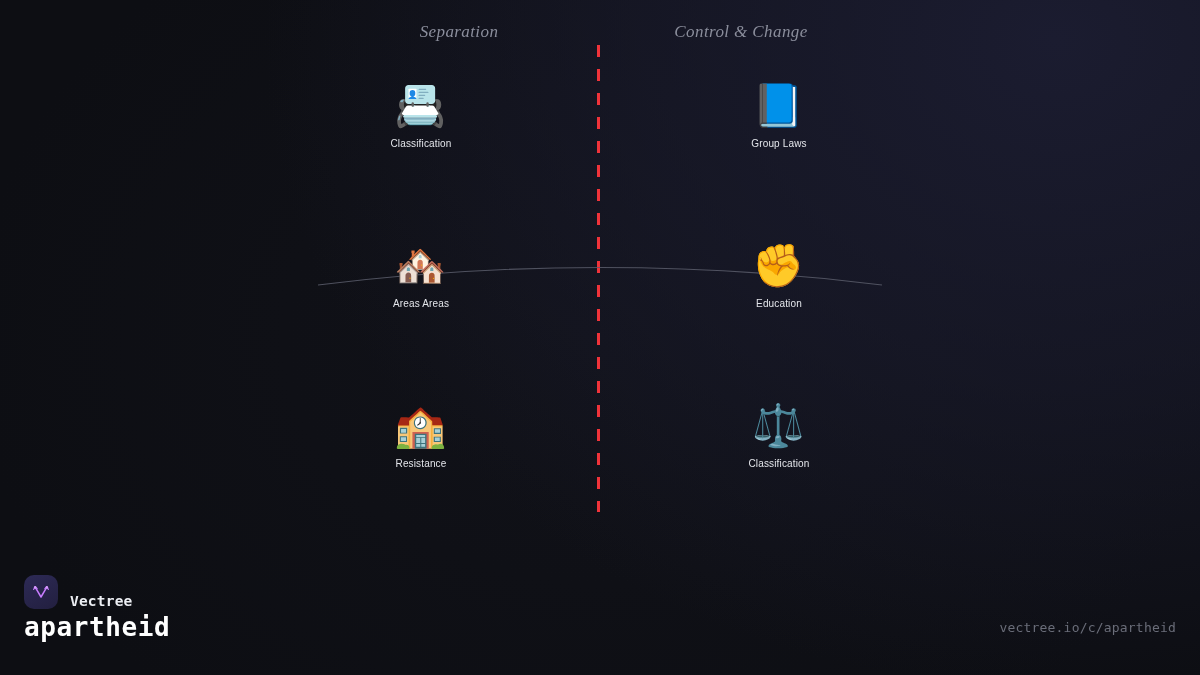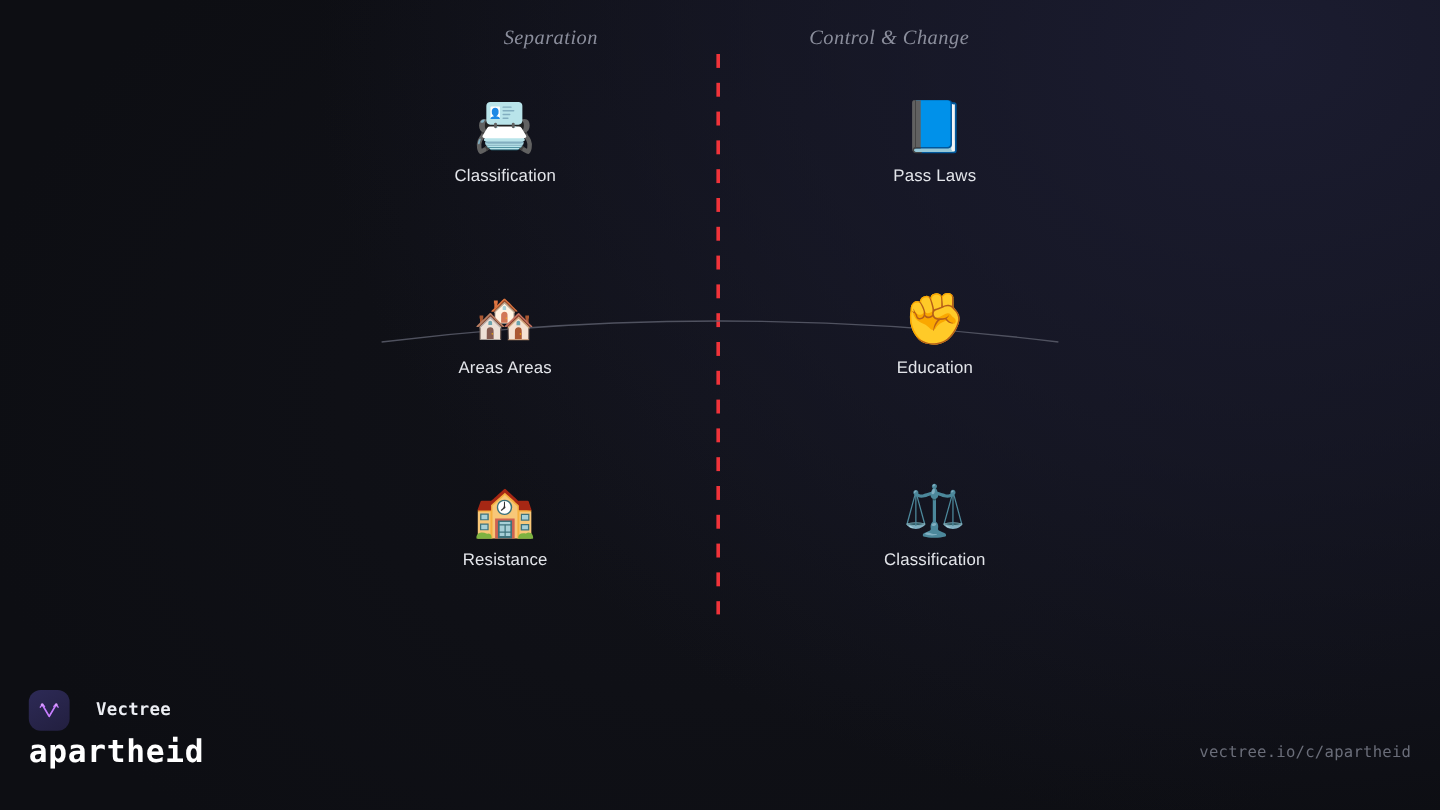--- a/index.html
+++ b/index.html
@@ -81,7 +81,7 @@
   .node .node-label {
     display: block;
     margin-top: 6px;
-    font-size: 14px;
+    font-size: 10px;
     color: #e3e5ea;
     letter-spacing: 0.15px;
     white-space: nowrap;

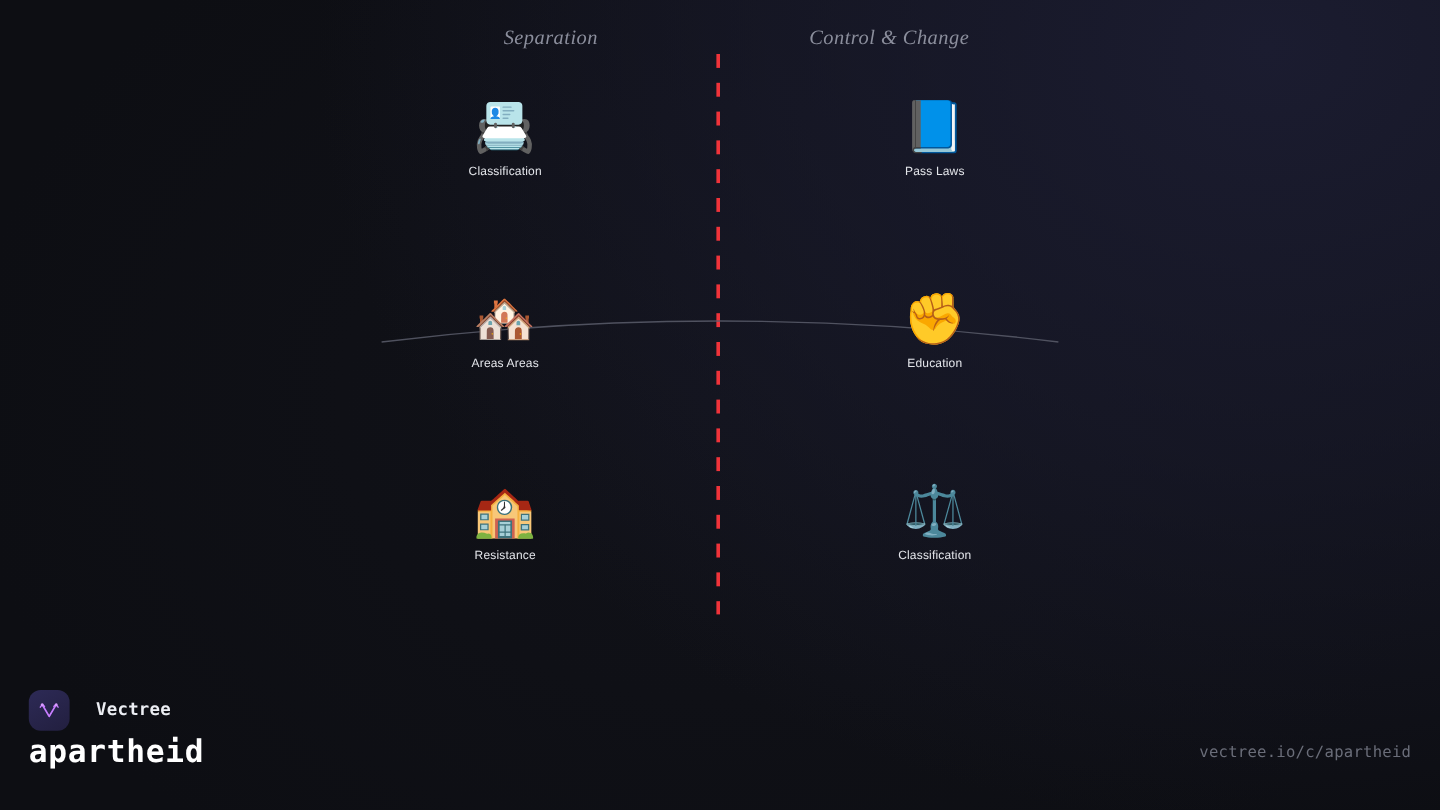--- a/index.html
+++ b/index.html
@@ -161,7 +161,7 @@
 
   <div class="node" style="left:779px; top:80px;">
     <span class="emoji">📘</span>
-    <span class="node-label">Pass Laws</span>
+    <span class="node-label">Group Laws</span>
   </div>
 
   <div class="node" style="left:421px; top:240px;">

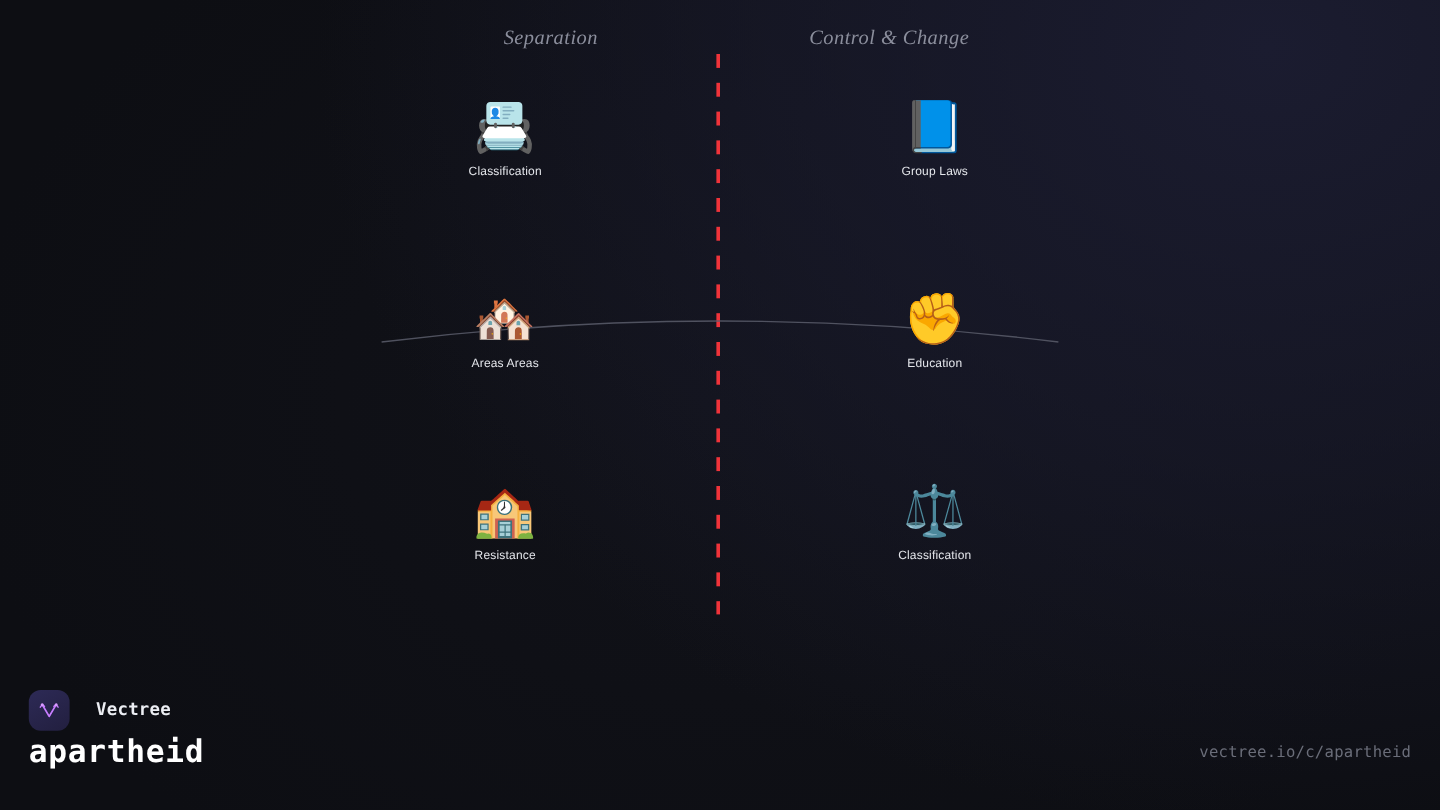--- a/index.html
+++ b/index.html
@@ -100,8 +100,8 @@
     left: 24px;
     top: 15px;
     display: flex;
-    align-items: center;
-    gap: 22px;
+    align-items: flex-end;
+    gap: 12px;
   }
   #brand-logo {
     width: 34px;

